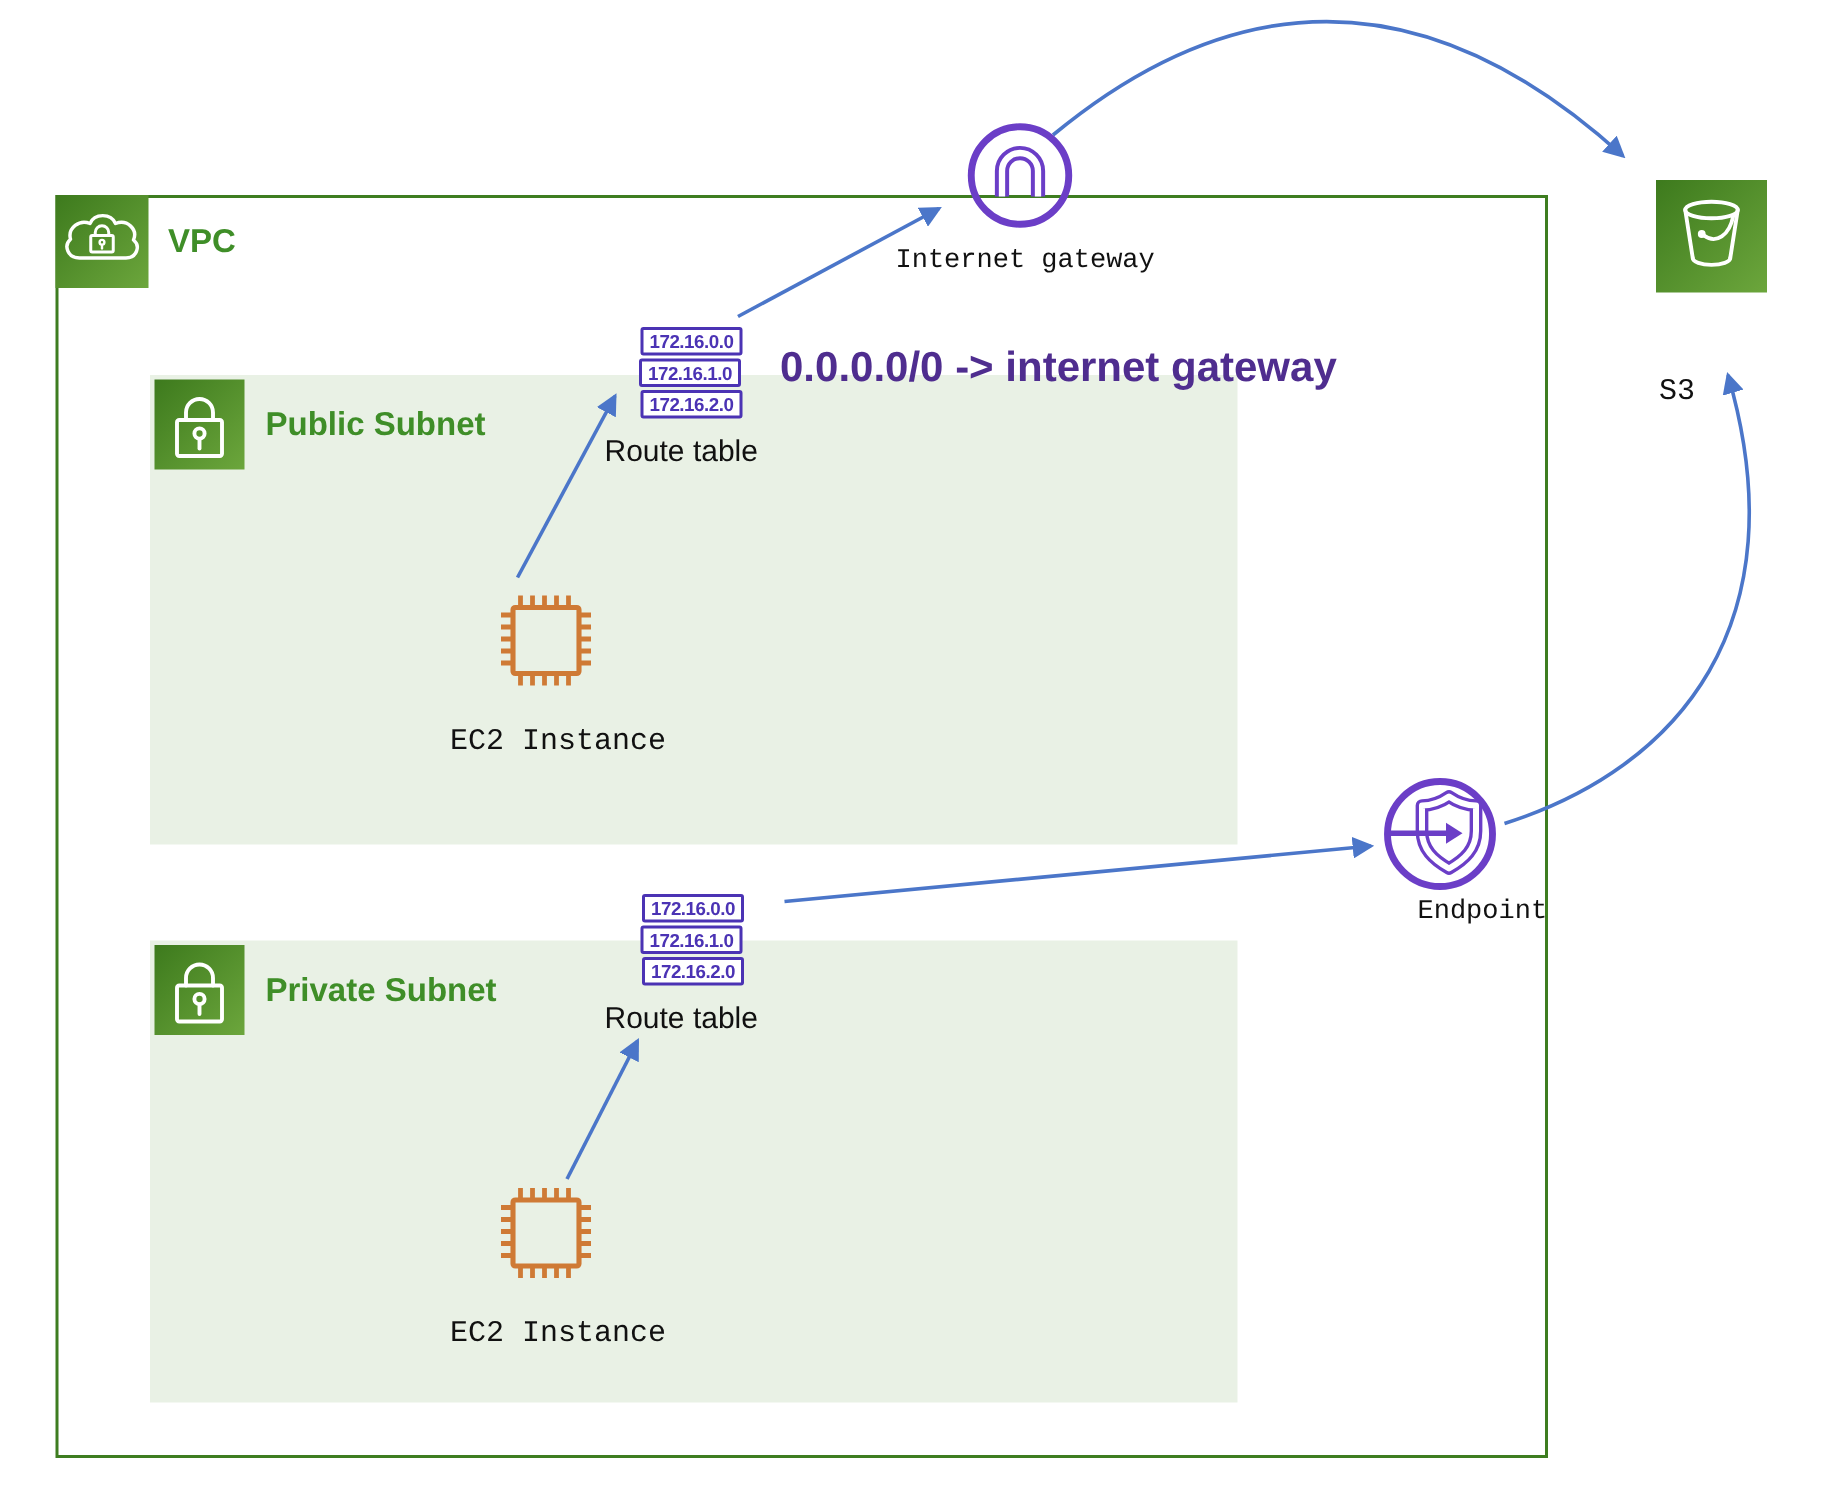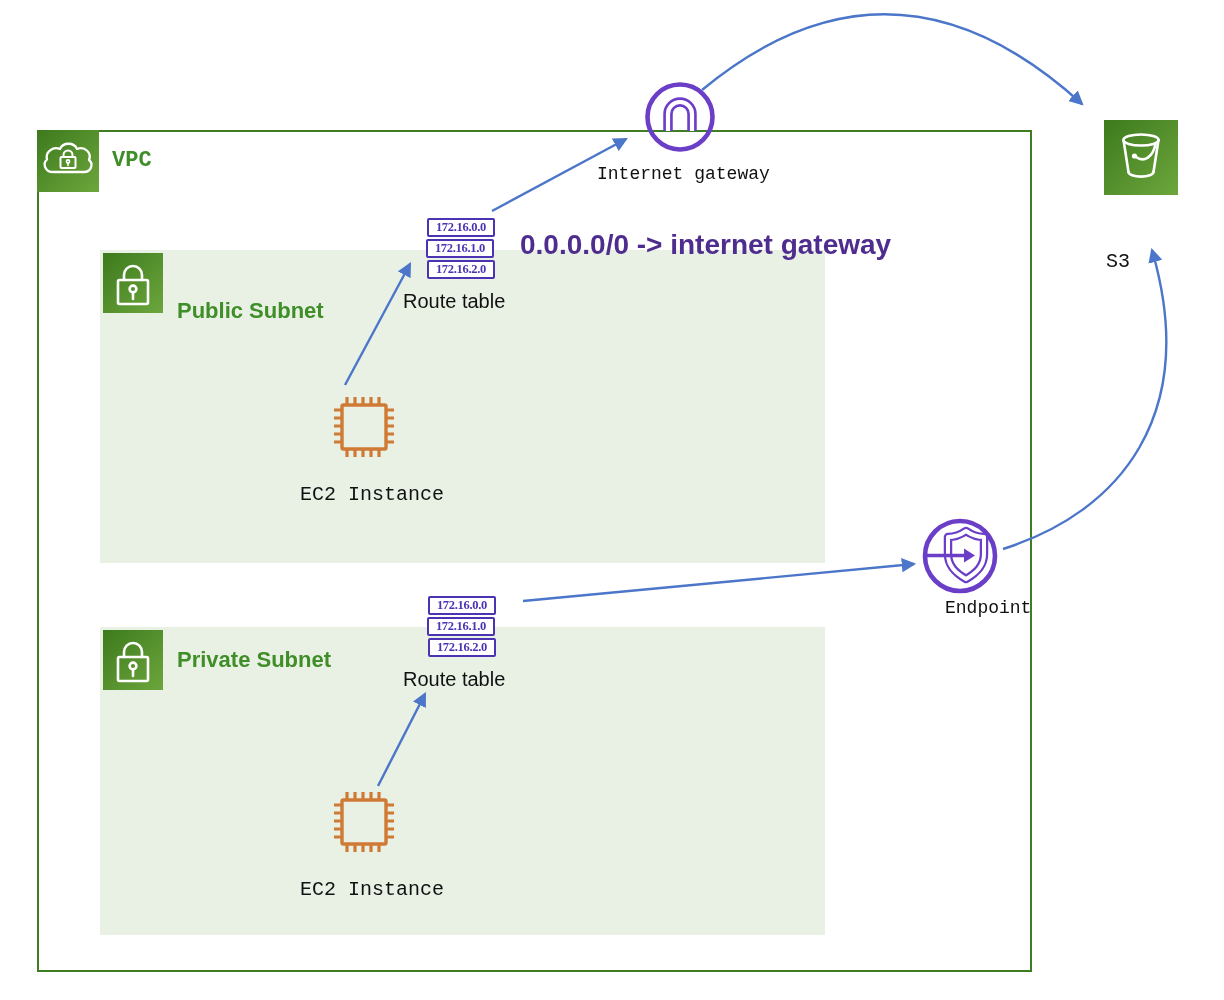--- a/index.html
+++ b/index.html
@@ -22,7 +22,7 @@
   .s3-icon{left:1104px;top:120px;width:74px;height:75px;}
   
   .green-label{color:var(--green_label);font-size:22px;font-weight:600;z-index:10;white-space:nowrap;}
-  .vpc-label{left:112px;top:148px;font-family:Liberation Mono, monospace;}
+  .vpc-label{left:112px;top:148px;}
   .pub-sub-label{left:177px;top:270px;margin-top:28px;}
   .priv-sub-label{left:177px;top:647px;}
   .node-label{font-size:20px;color:#111;z-index:10;white-space:nowrap;}

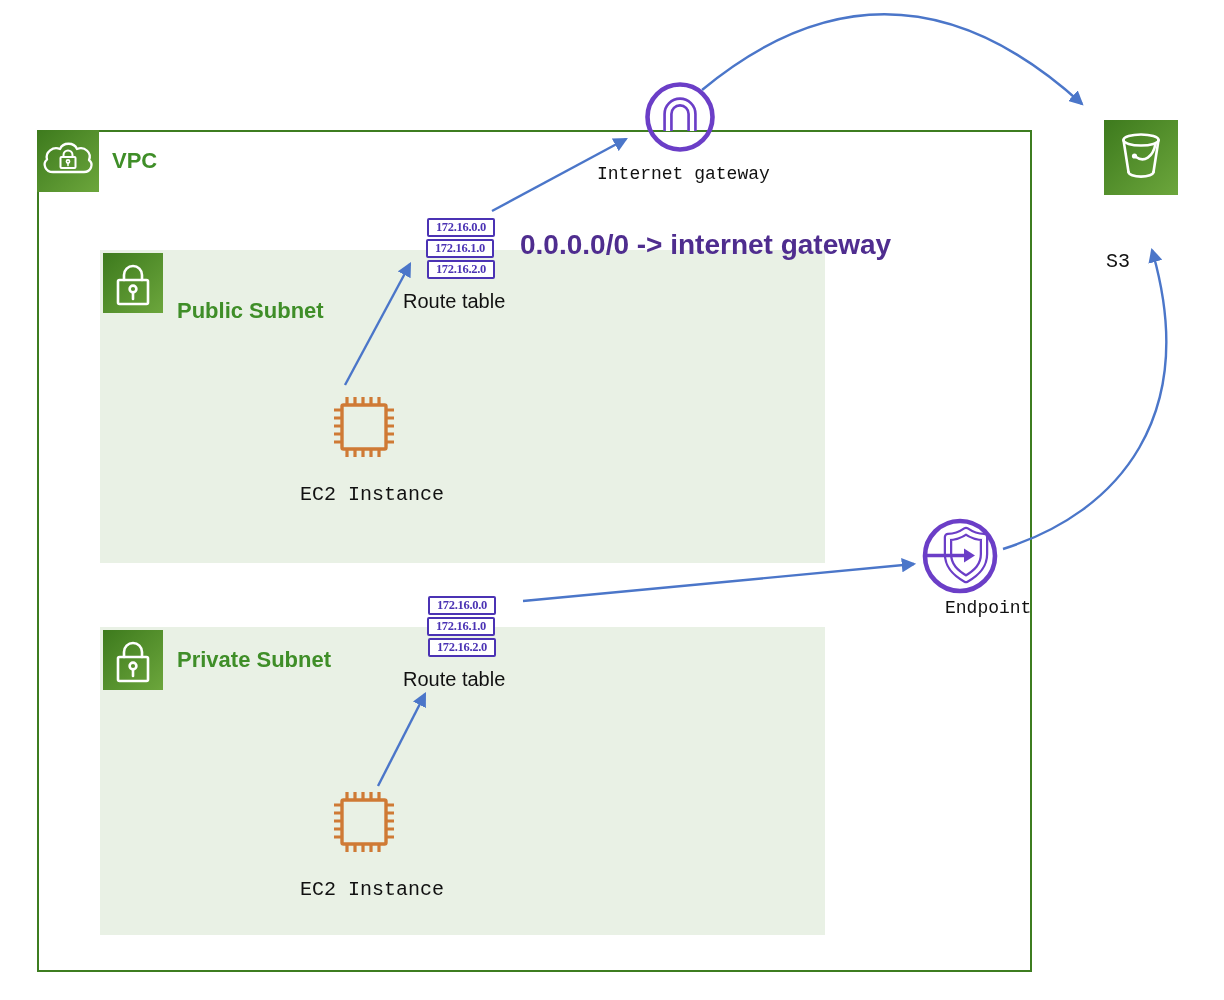--- a/index.html
+++ b/index.html
@@ -38,7 +38,7 @@
   .rt-box{
     width:64px;height:15px;background:#fff;border:2.5px solid var(--route_box);
     border-radius:2px;z-index:11;display:flex;align-items:center;justify-content:center;
-    font-size:12.5px;font-weight:700;color:var(--route_box);letter-spacing:-0.3px;font-family:Liberation Serif, serif;
+    font-size:12.5px;font-weight:700;color:var(--route_box);letter-spacing:-0.3px;
   }
   
   .annot{color:var(--purple_dark);font-size:28px;font-weight:600;z-index:10;white-space:nowrap;}

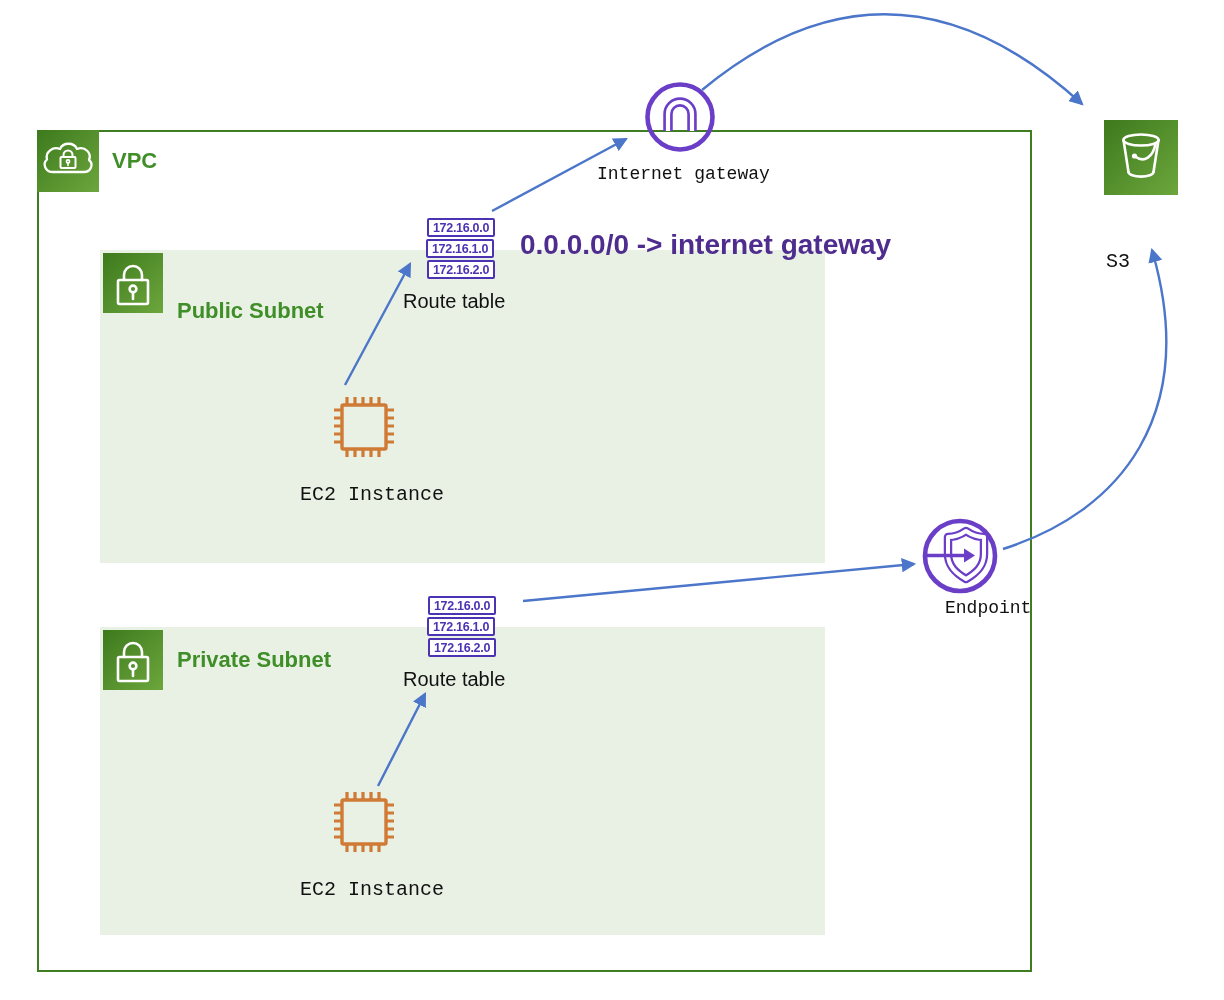--- a/index.html
+++ b/index.html
@@ -23,7 +23,7 @@
   
   .green-label{color:var(--green_label);font-size:22px;font-weight:600;z-index:10;white-space:nowrap;}
   .vpc-label{left:112px;top:148px;}
-  .pub-sub-label{left:177px;top:270px;margin-top:28px;}
+  .pub-sub-label{left:177px;top:270px;}
   .priv-sub-label{left:177px;top:647px;}
   .node-label{font-size:20px;color:#111;z-index:10;white-space:nowrap;}
   .center{text-align:left;font-family:Liberation Mono, monospace;}

